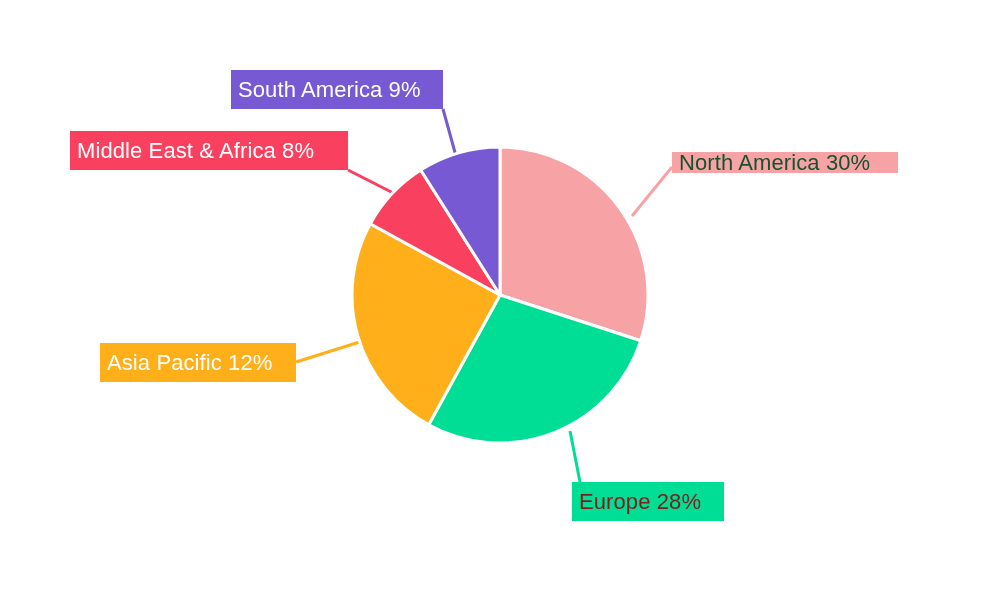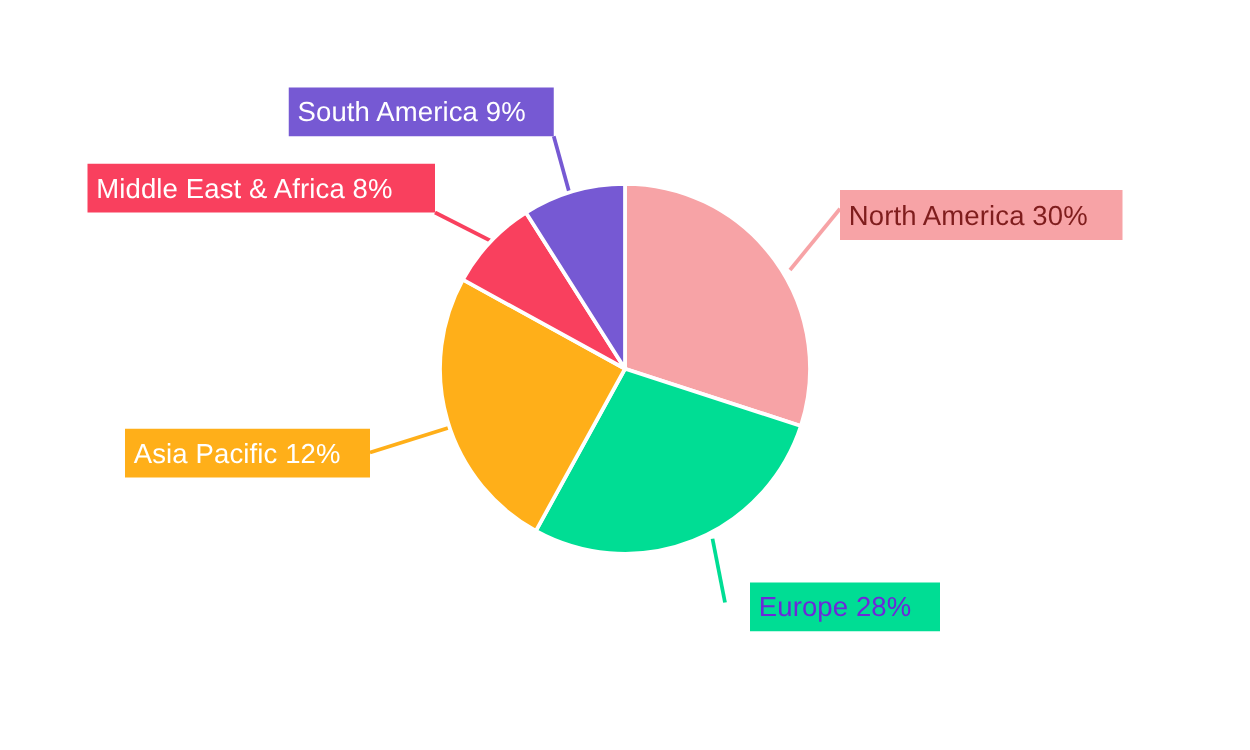--- a/index.html
+++ b/index.html
@@ -70,7 +70,7 @@
   </svg>
 
   <div id="label-layer">
-      <div class="label-box" style="left: 672px; top: 152px; width: 226px; height: 40px; background: rgb(247, 163, 166); color: #7f1d1d;">North America 30%</div>
+      <div class="label-box" style="left: 672px; top: 152px; width: 226px; height: 21px; background: rgb(247, 163, 166); color: #14532d;">North America 30%</div>
       <div class="label-box" style="left: 572px; top: 466px; width: 152px; height: 39px; background: rgb(0, 221, 148); color: #6d28d9; margin-left: 28px;">Europe 28%</div>
       <div class="label-box" style="left: 100px; top: 343px; width: 196px; height: 39px; background: rgb(255, 175, 25); color: rgb(255, 255, 255);">Asia Pacific 12%</div>
       <div class="label-box" style="left: 70px; top: 131px; width: 278px; height: 39px; background: rgb(249, 64, 94); color: #ffffff;">Middle East &amp; Africa 8%</div>

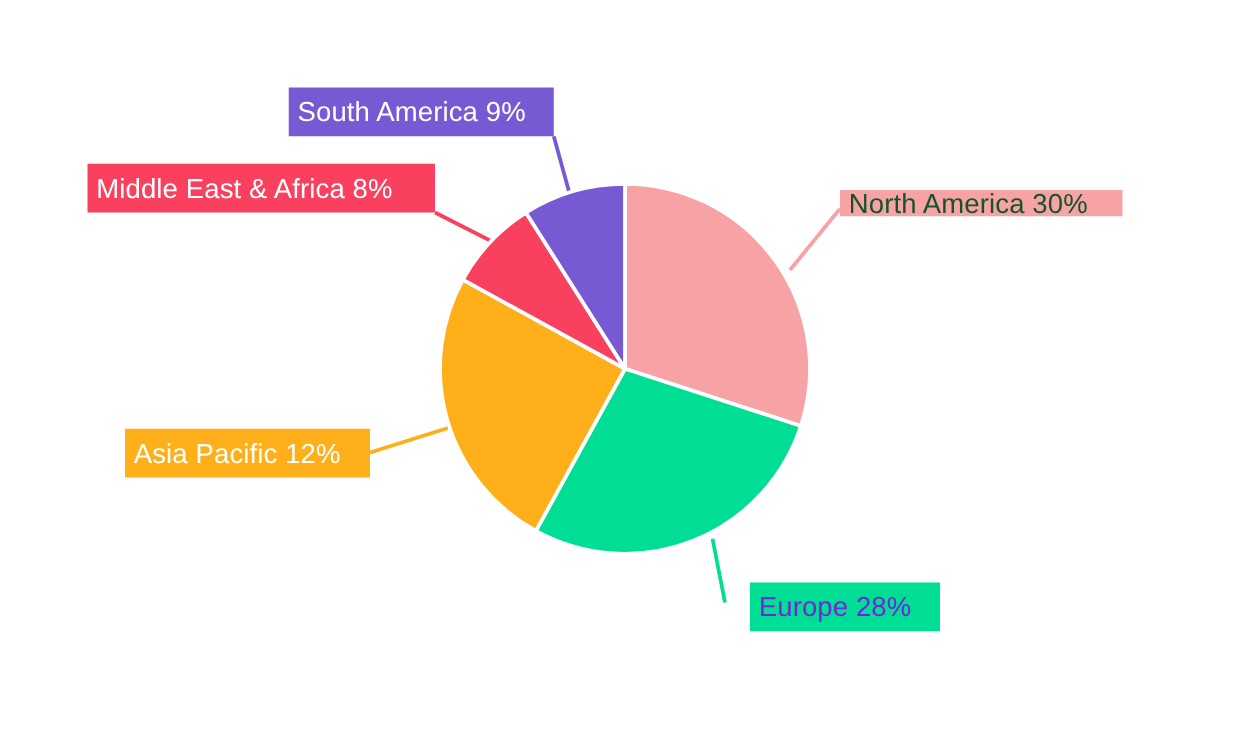--- a/index.html
+++ b/index.html
@@ -71,7 +71,7 @@
 
   <div id="label-layer">
       <div class="label-box" style="left: 672px; top: 152px; width: 226px; height: 21px; background: rgb(247, 163, 166); color: #14532d;">North America 30%</div>
-      <div class="label-box" style="left: 572px; top: 466px; width: 152px; height: 39px; background: rgb(0, 221, 148); color: #6d28d9; margin-left: 28px;">Europe 28%</div>
+      <div class="label-box" style="left: 572px; top: 482px; width: 152px; height: 39px; background: rgb(0, 221, 148); color: #7f1d1d;">Europe 28%</div>
       <div class="label-box" style="left: 100px; top: 343px; width: 196px; height: 39px; background: rgb(255, 175, 25); color: rgb(255, 255, 255);">Asia Pacific 12%</div>
       <div class="label-box" style="left: 70px; top: 131px; width: 278px; height: 39px; background: rgb(249, 64, 94); color: #ffffff;">Middle East &amp; Africa 8%</div>
       <div class="label-box" style="left: 231px; top: 70px; width: 212px; height: 39px; background: rgb(118, 89, 211); color: rgb(255, 255, 255);">South America 9%</div>

